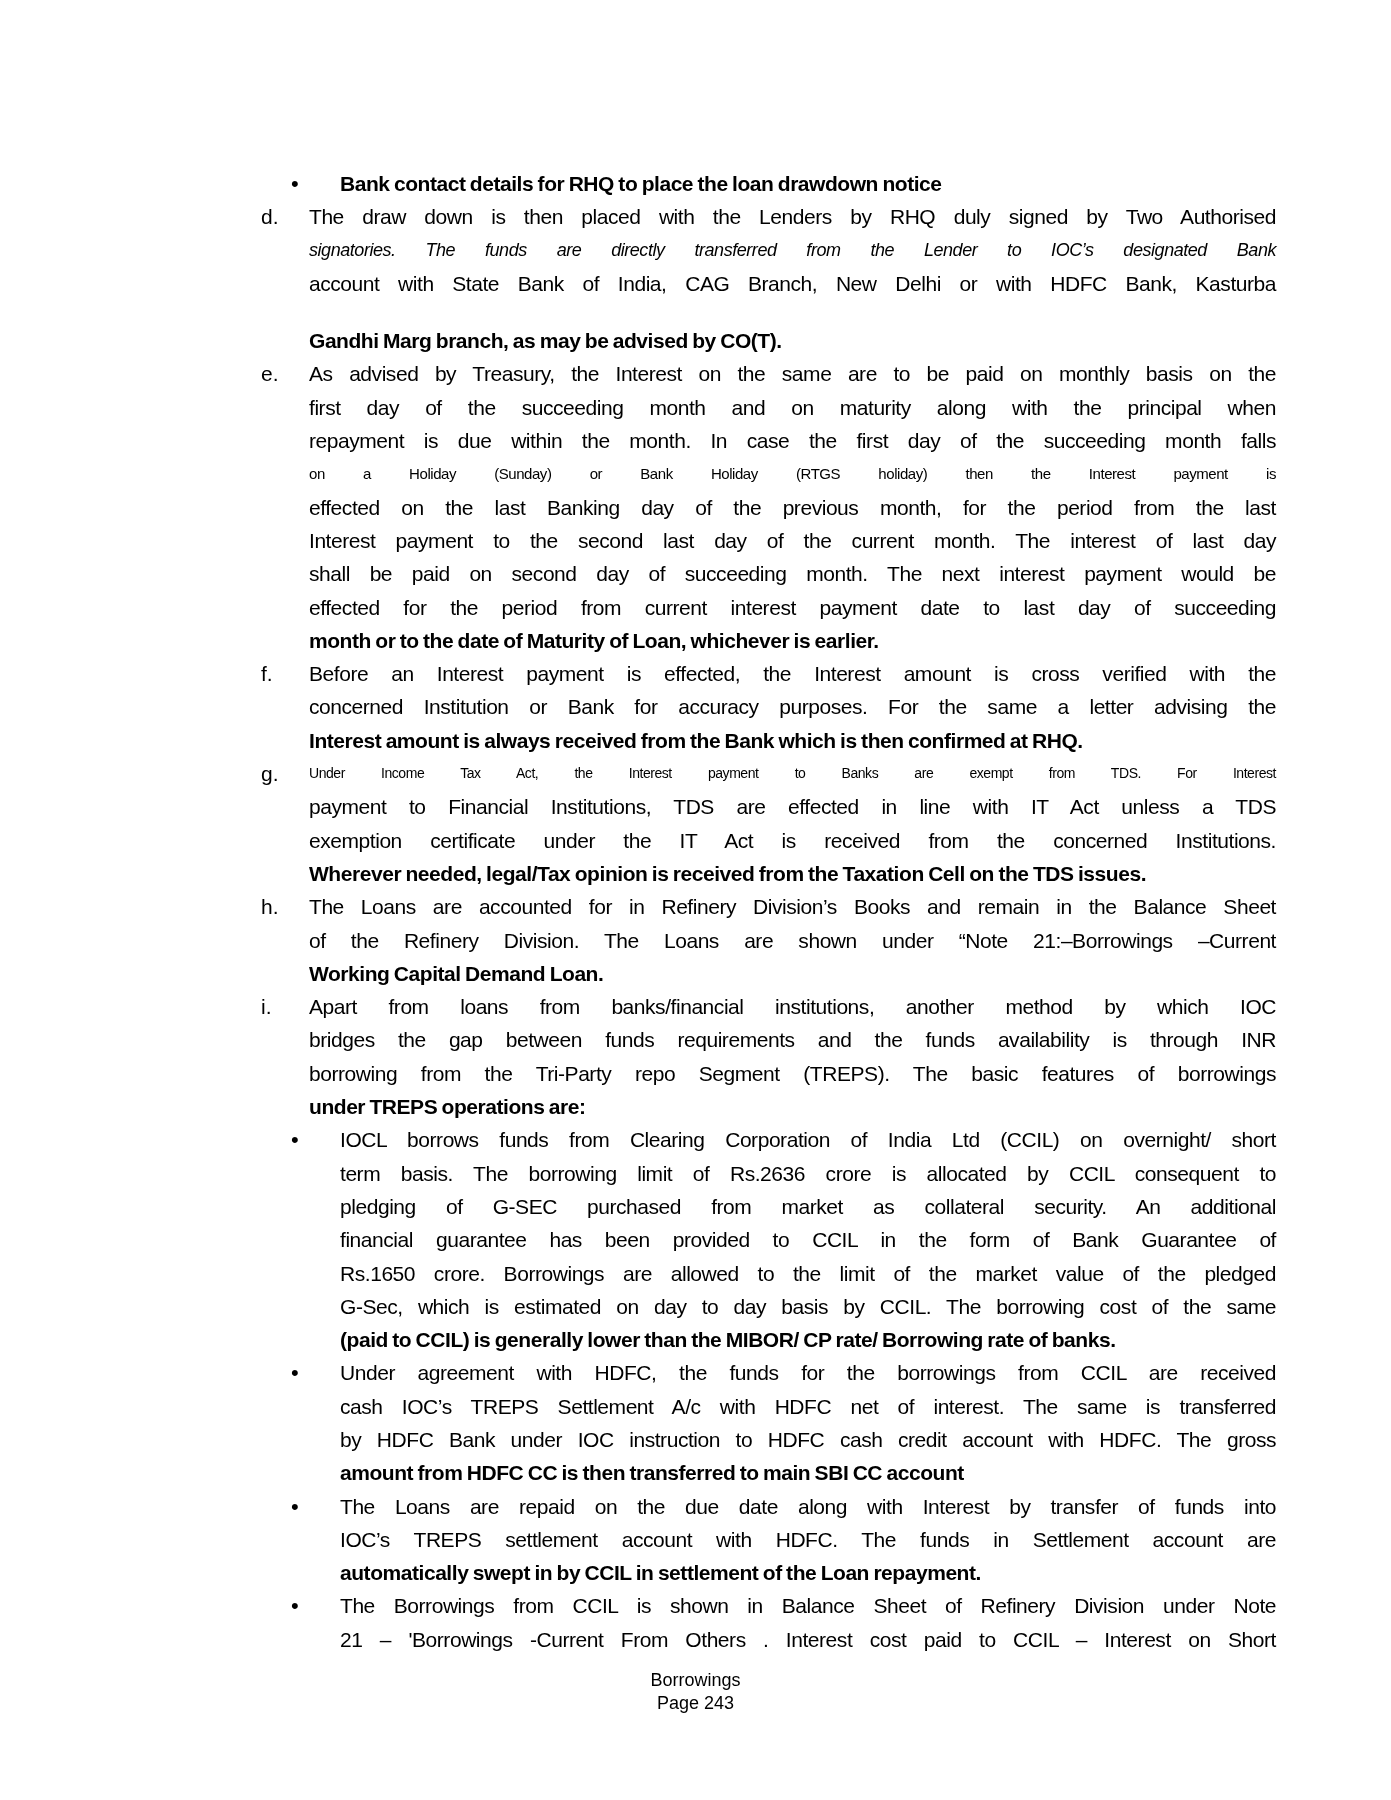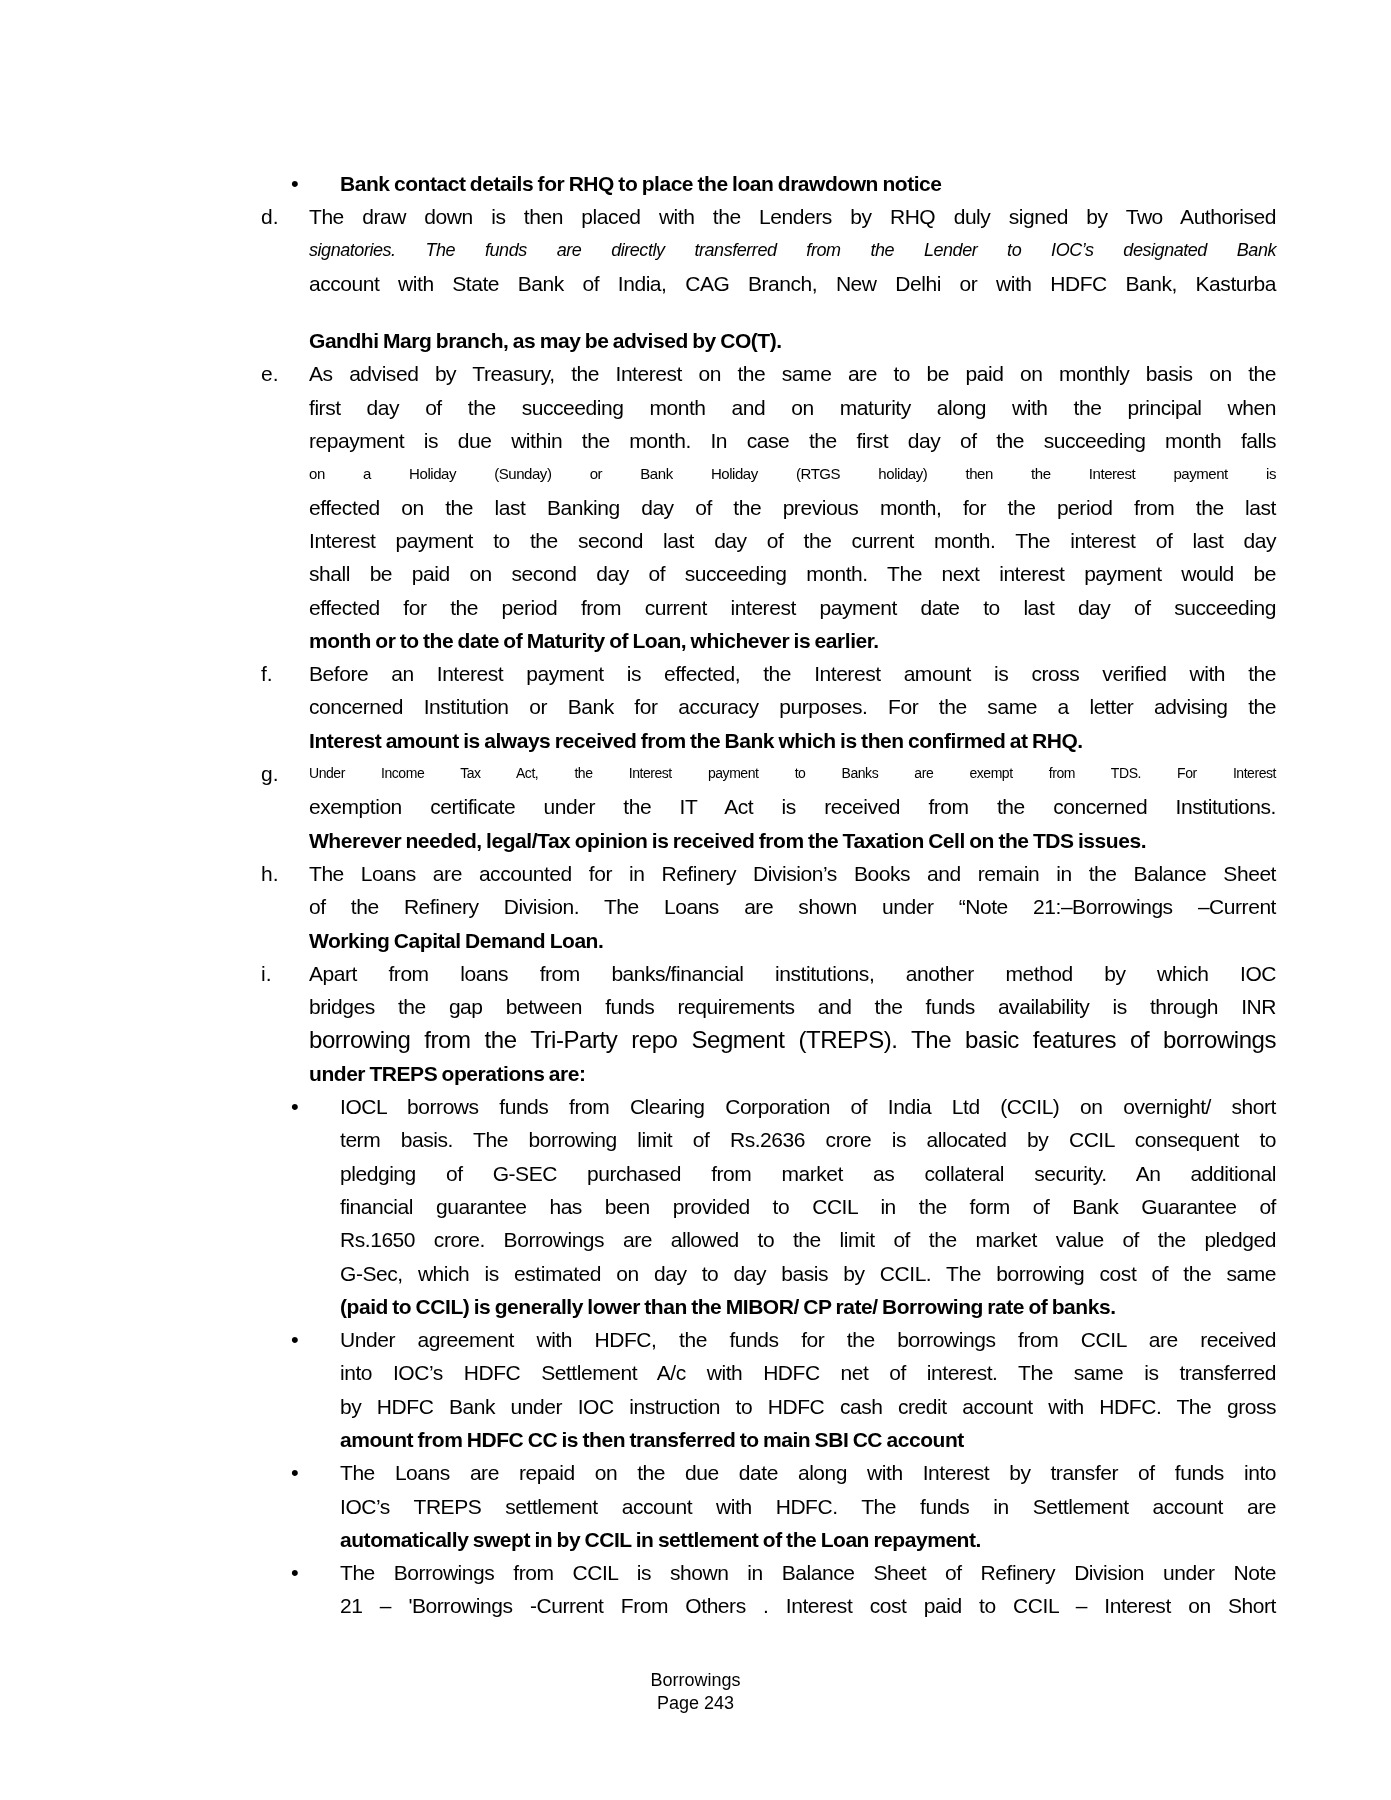--- a/index.html
+++ b/index.html
@@ -81,6 +81,7 @@
         <span class="marker letter">g.</span>
         <div class="lines">
           <div class="line" style="white-space: normal; font-size: 14px;">Under Income Tax Act, the Interest payment to Banks are exempt from TDS. For Interest</div>
+          <div class="line" style="white-space: normal; font-size: 21px;">payment to Financial Institutions, TDS are effected in line with IT Act unless a TDS</div>
           <div class="line" style="white-space: normal; font-size: 21px;">exemption certificate under the IT Act is received from the concerned Institutions.</div>
           <div class="line last" style="white-space: normal; font-size: 21px;">Wherever needed, legal/Tax opinion is received from the Taxation Cell on the TDS issues.</div>
         </div>

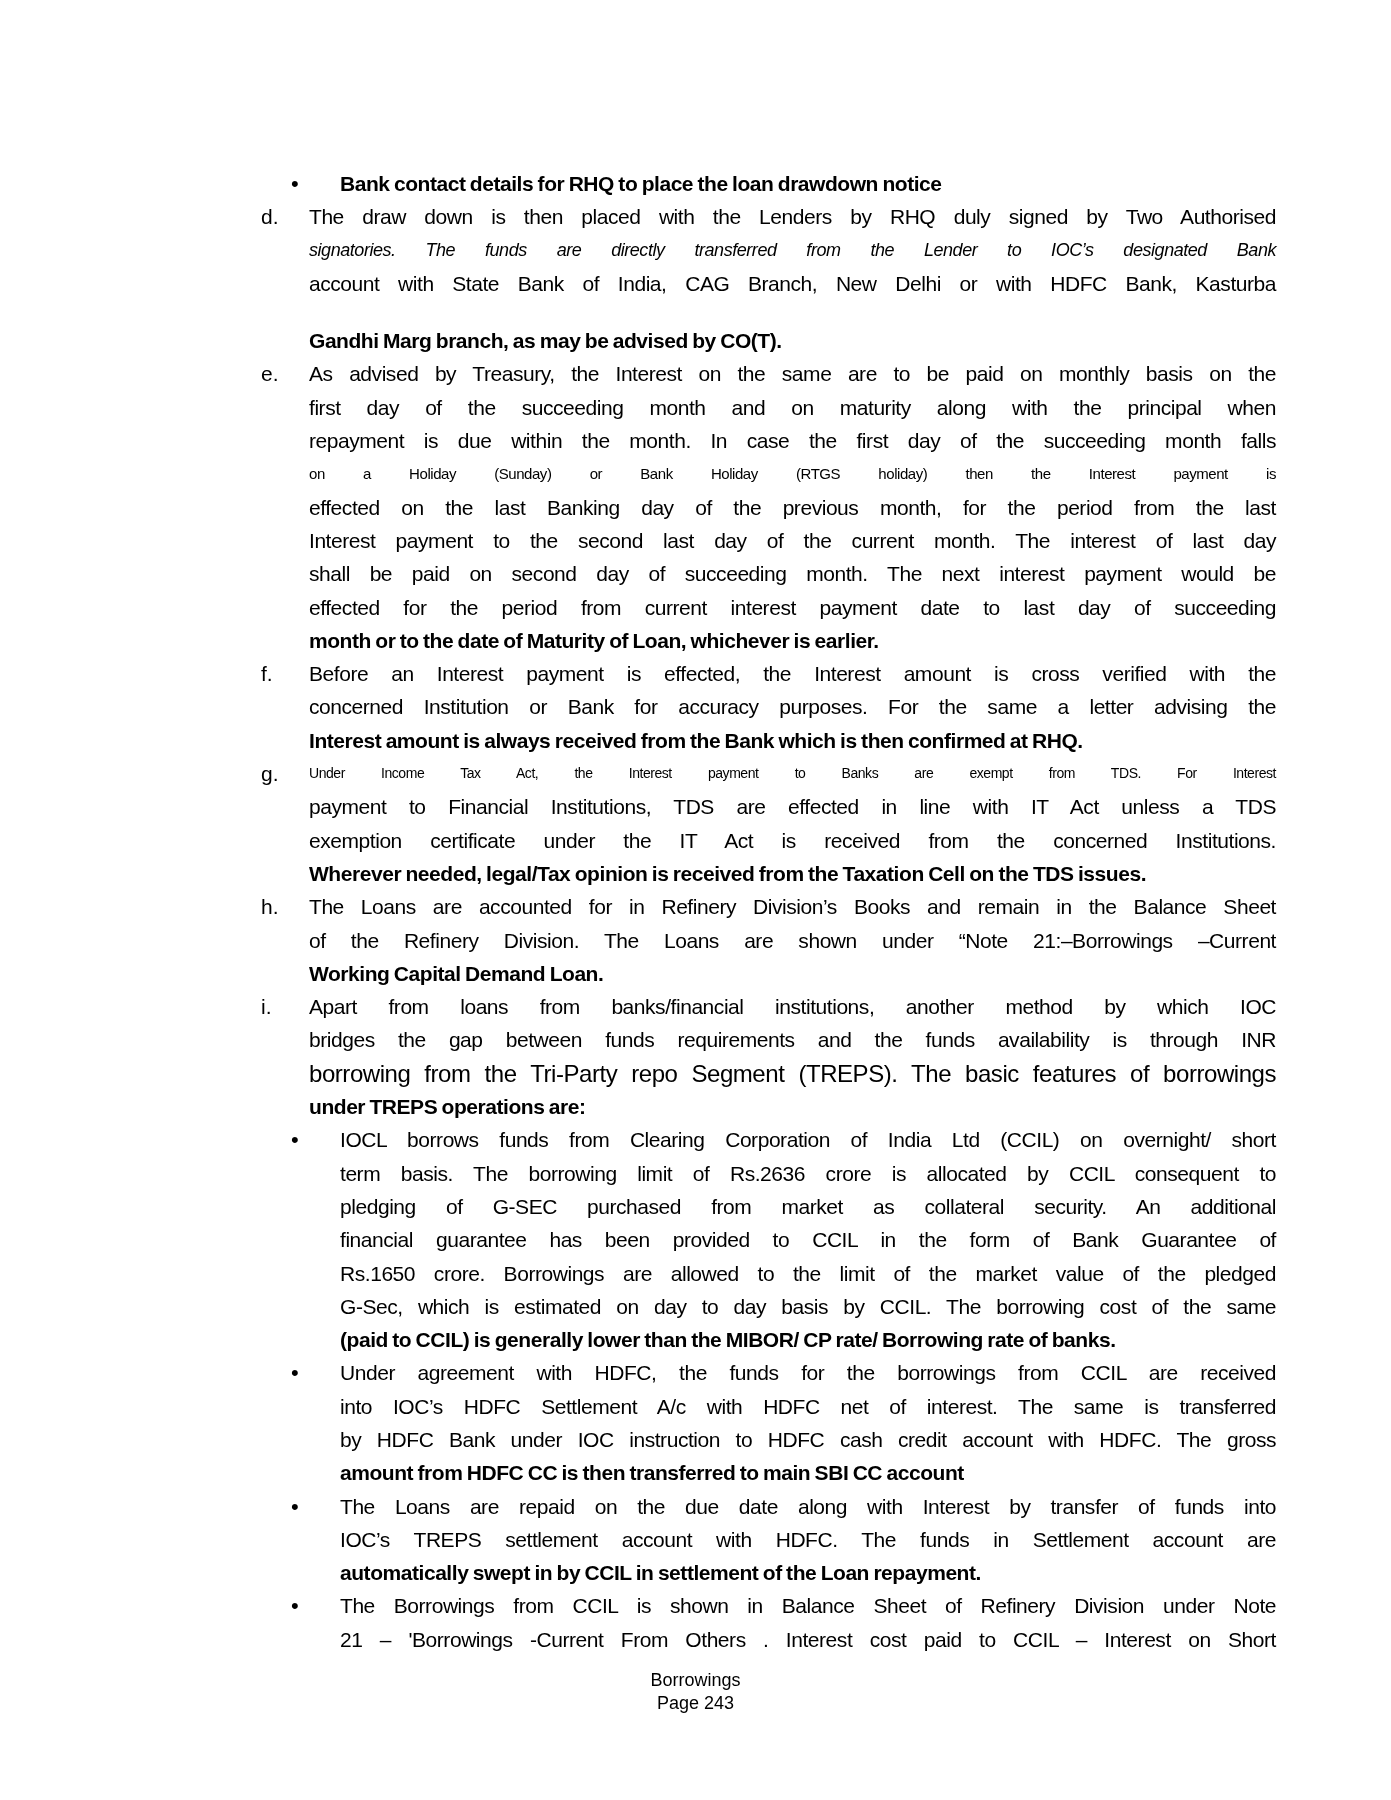--- a/index.html
+++ b/index.html
@@ -99,7 +99,7 @@
         <div class="lines">
           <div class="line" style="white-space: normal; font-size: 21px;">Apart from loans from banks/financial institutions, another method by which IOC</div>
           <div class="line" style="white-space: normal; font-size: 21px;">bridges the gap between funds requirements and the funds availability is through INR</div>
-          <div class="line" style="white-space: normal; font-size: 24px;">borrowing from the Tri-Party repo Segment (TREPS). The basic features of borrowings</div>
+          <div class="line" style="white-space: normal; font-size: 21px;">borrowing from the Tri-Party repo Segment (TREPS). The basic features of borrowings</div>
           <div class="line last" style="white-space: normal; font-size: 21px;">under TREPS operations are:</div>
         </div>
       </div>

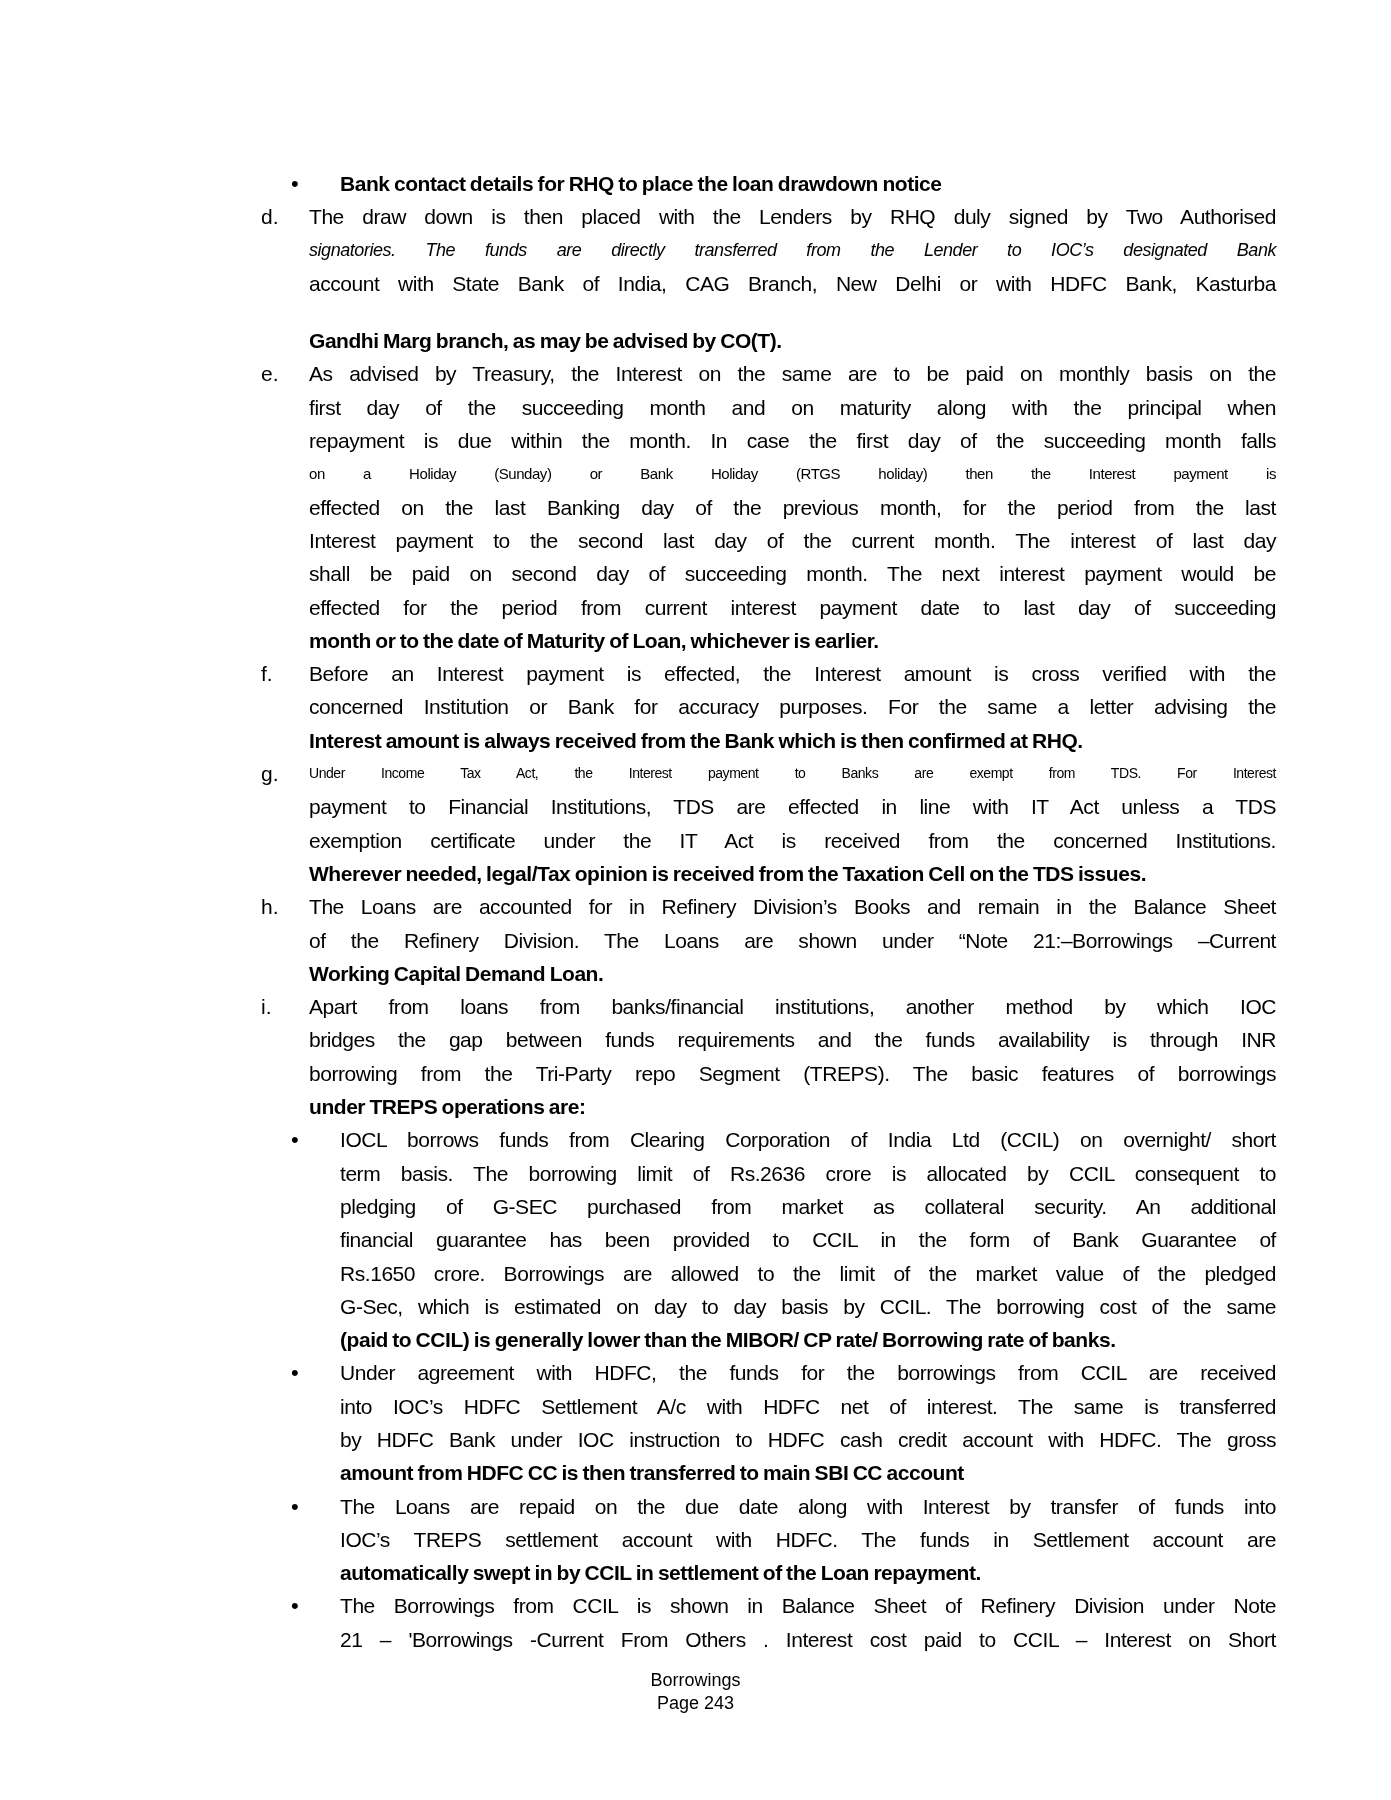--- a/index.html
+++ b/index.html
@@ -119,7 +119,7 @@
         <span class="marker bullet">•</span>
         <div class="lines">
           <div class="line" style="white-space: normal; font-size: 21px;">Under agreement with HDFC, the funds for the borrowings from CCIL are received</div>
-          <div class="line" style="white-space: normal; font-size: 21px;">into IOC’s HDFC Settlement A/c with HDFC net of interest. The same is transferred</div>
+          <div class="line" style="white-space: normal; font-size: 21px;">cash IOC’s TREPS Settlement A/c with HDFC net of interest. The same is transferred</div>
           <div class="line" style="white-space: normal; font-size: 21px;">by HDFC Bank under IOC instruction to HDFC cash credit account with HDFC. The gross</div>
           <div class="line last" style="white-space: normal; font-size: 21px;">amount from HDFC CC is then transferred to main SBI CC account</div>
         </div>

